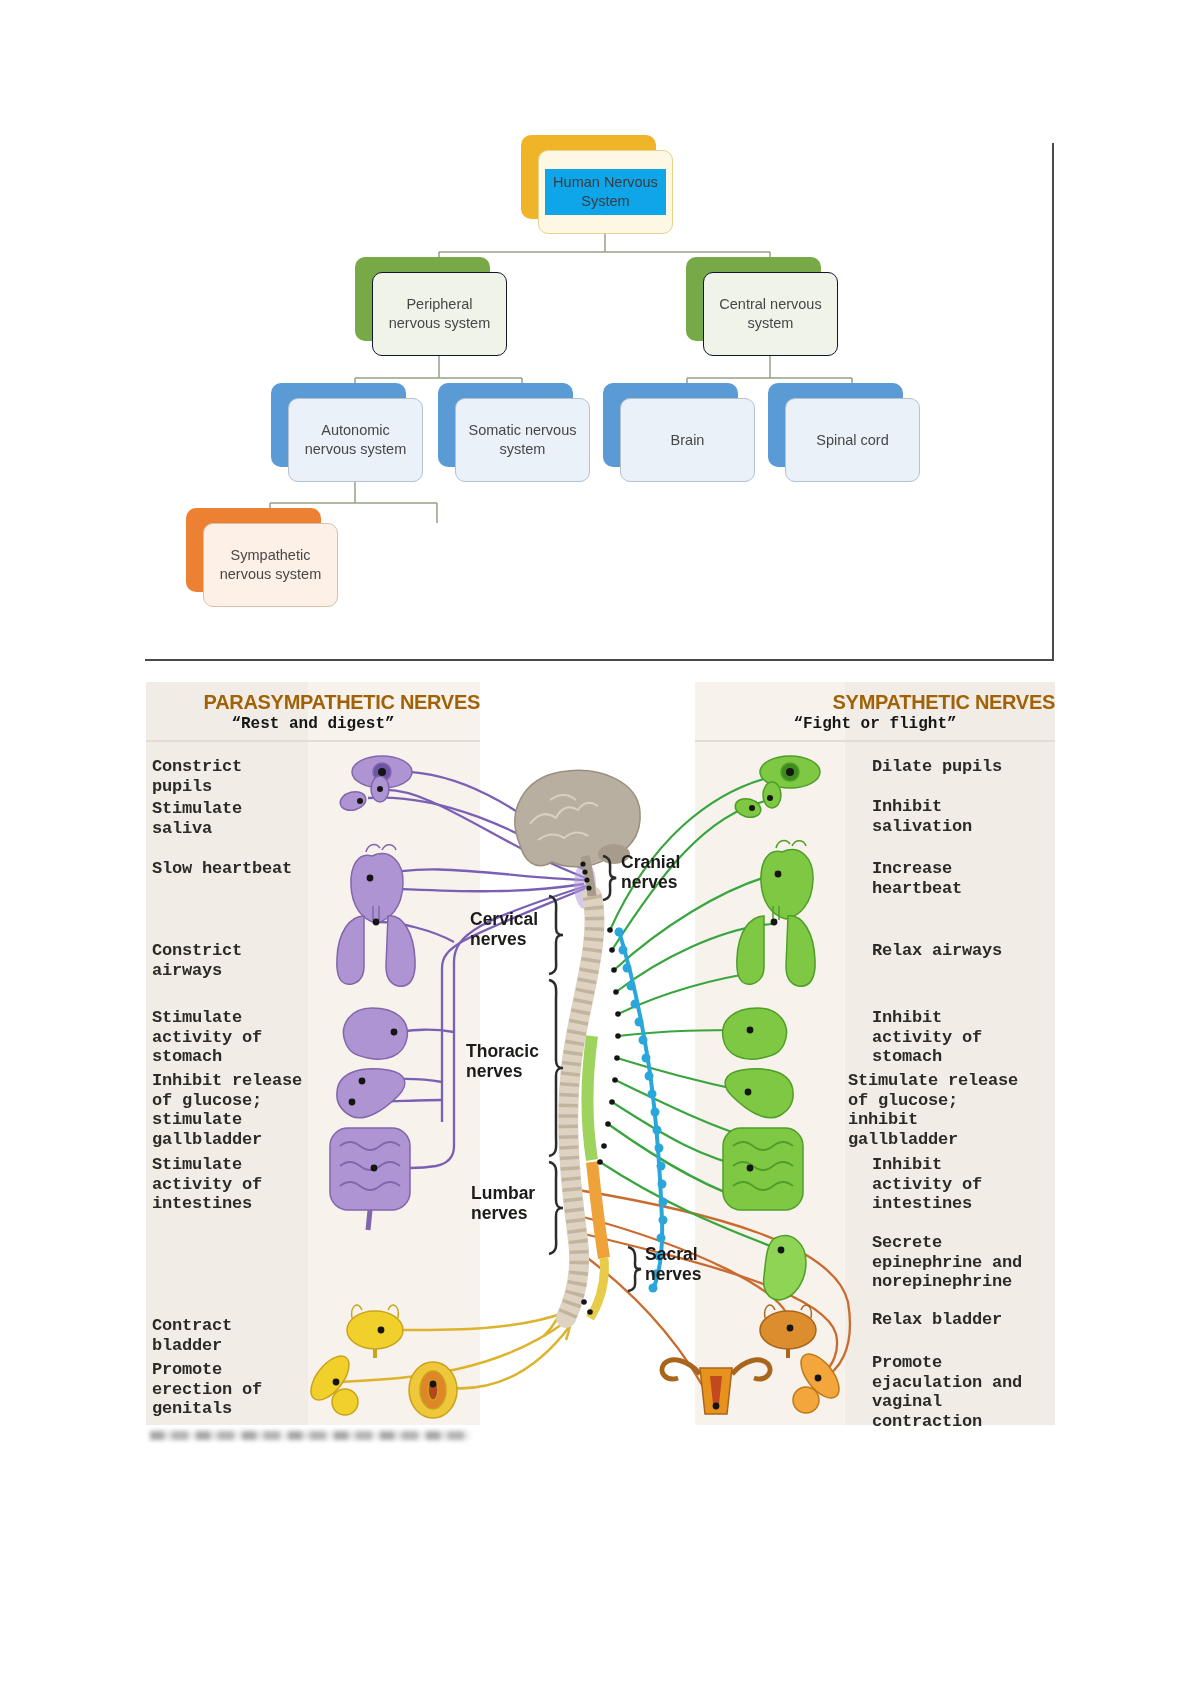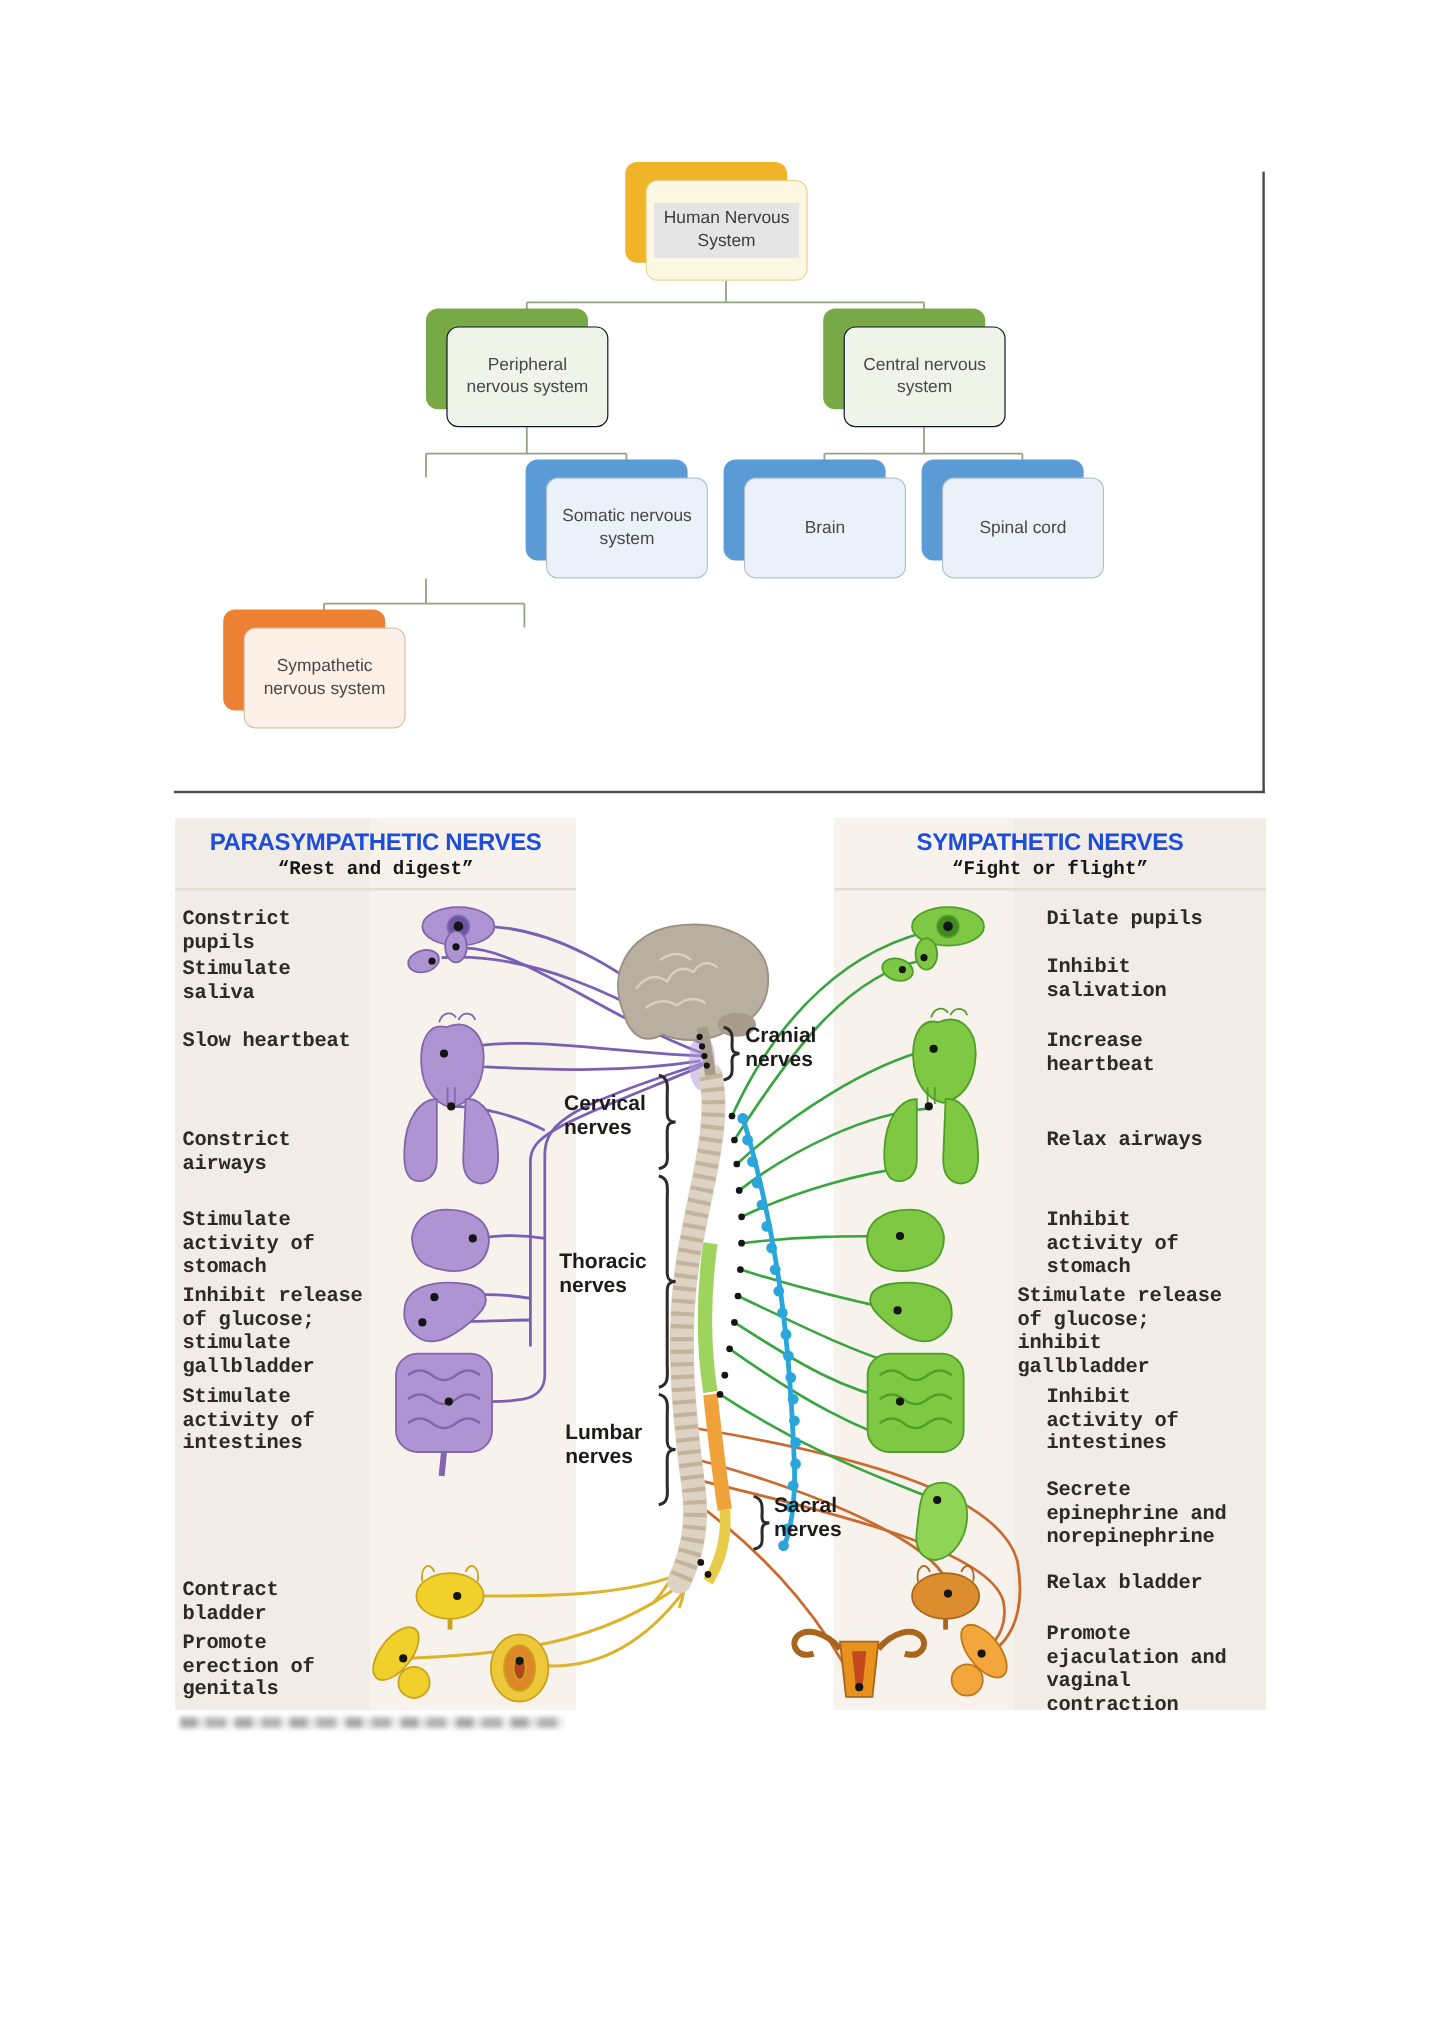--- a/index.html
+++ b/index.html
@@ -19,7 +19,7 @@
   .face-green{background:#eff3e8;border:1px solid #0f172a;}
   .face-blue{background:#eaf1f8;border:1px solid #b5c1cd;}
   .face-orange{background:#fdf0e6;border:1px solid #d9c0ab;}
-  .root-hl{display:inline-block;background:#e5e5e5;color:#3c3c3c;padding:4px 2px;width:118px;}
+  .root-hl{display:inline-block;background:#0ea5e9;color:#3c3c3c;padding:4px 2px;width:118px;}
 
   
   .panel{position:absolute;top:682px;height:743px;background:#f1ece5;z-index:1;}

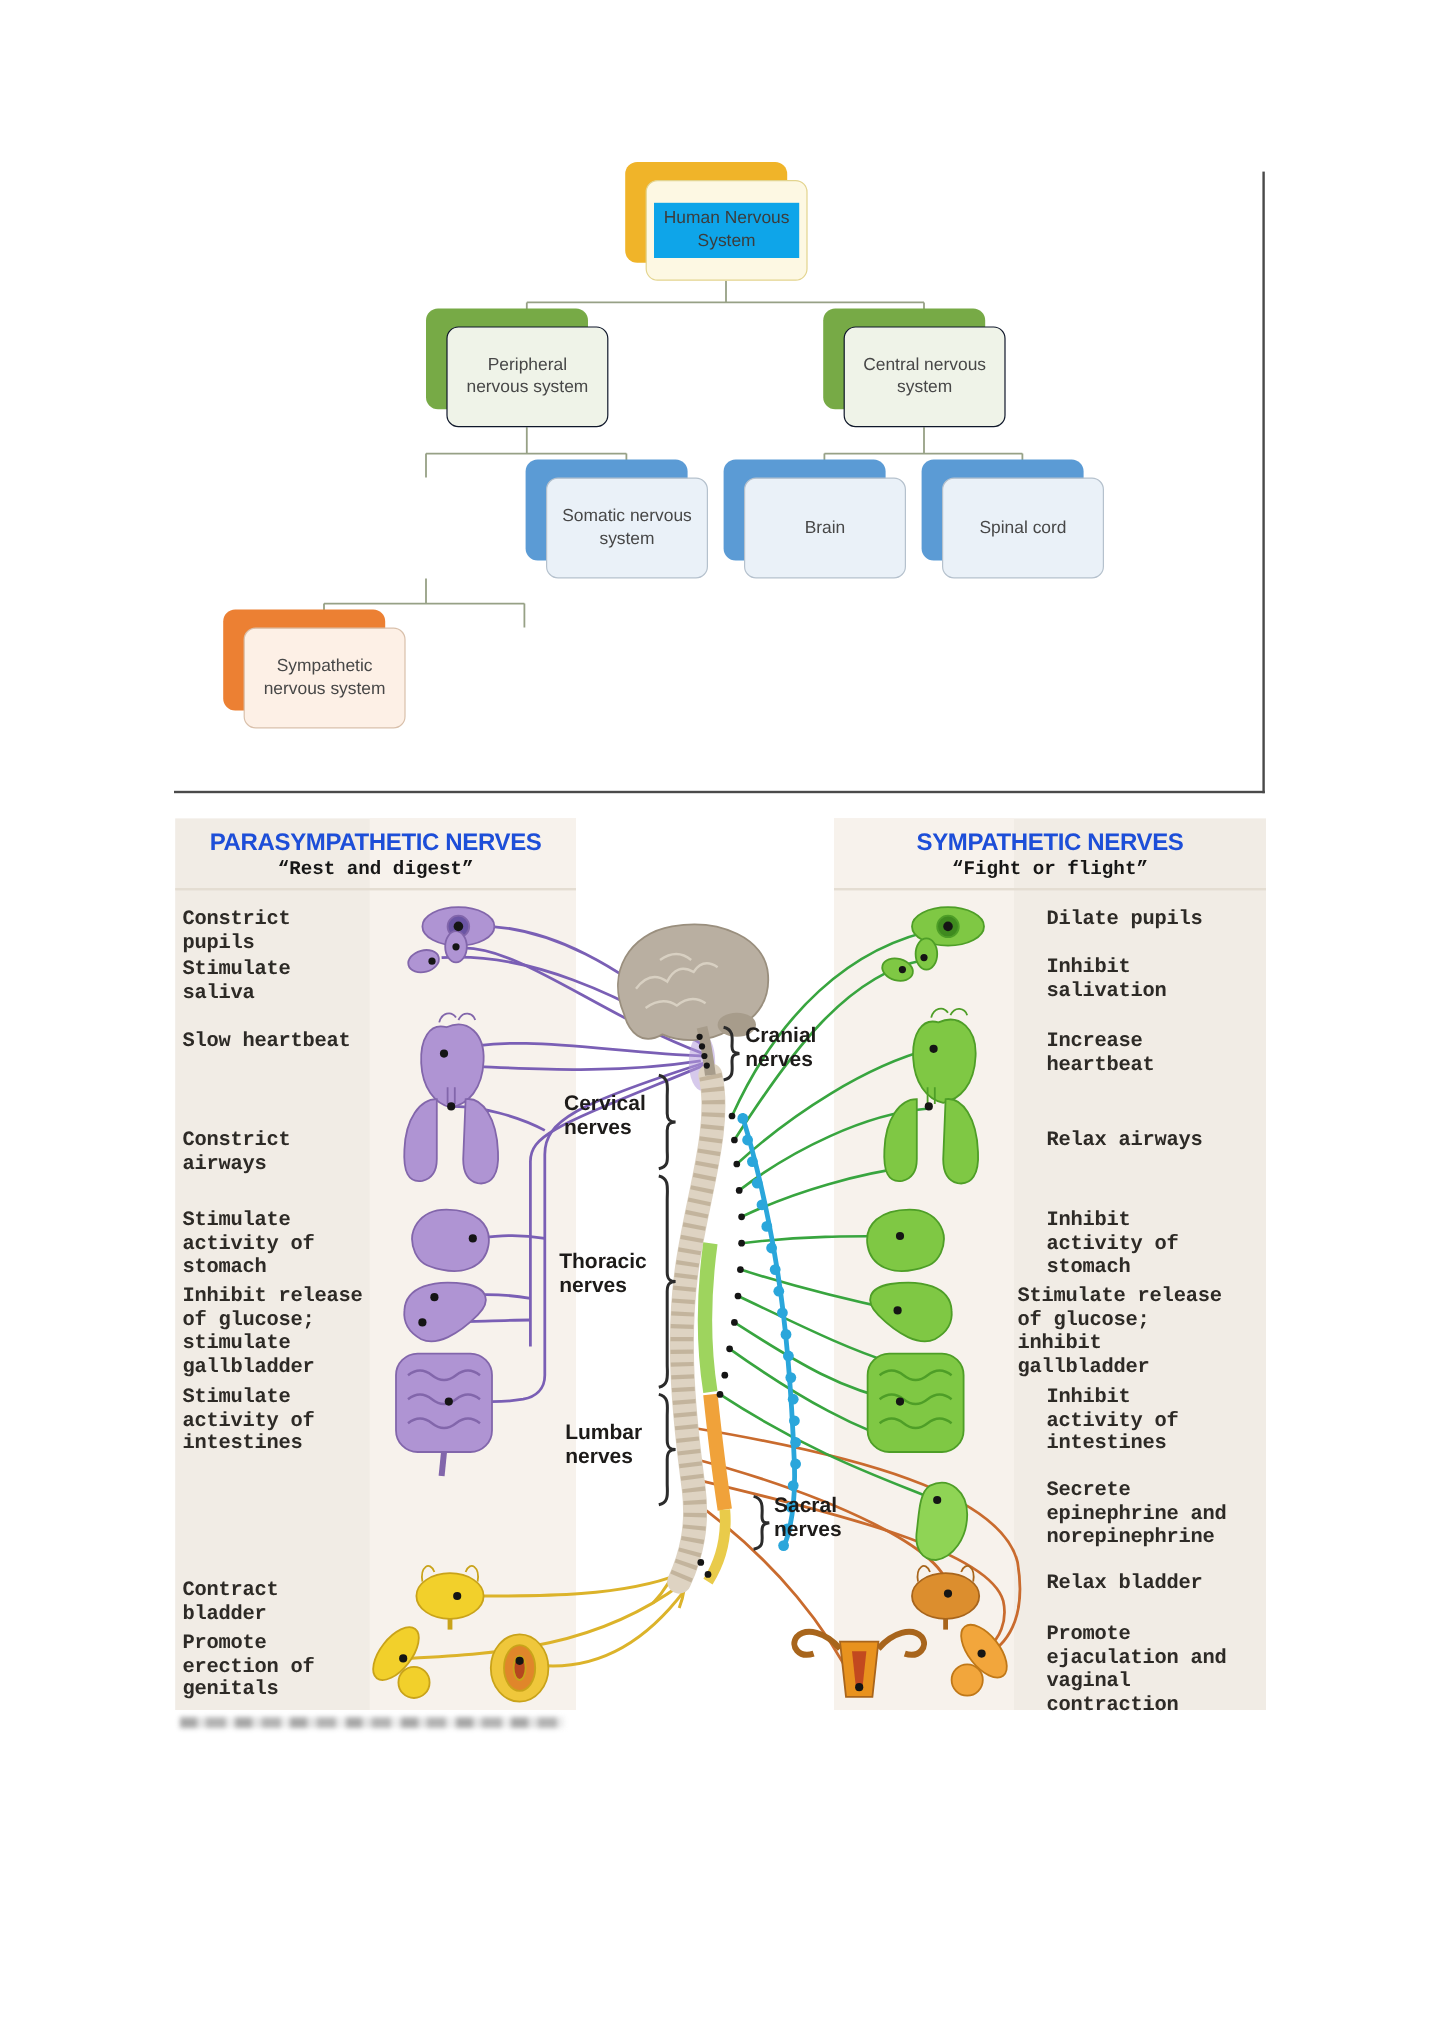--- a/index.html
+++ b/index.html
@@ -67,6 +67,10 @@
     <div class="face face-green">Central nervous system</div>
   </div>
 
+  <div class="chart-node" style="left:288px;top:398px">
+    <div class="shadow" style="background:#5B9BD5"></div>
+    <div class="face face-blue">Autonomic nervous system</div>
+  </div>
 
   <div class="chart-node" style="left:455px;top:398px">
     <div class="shadow" style="background:#5B9BD5"></div>

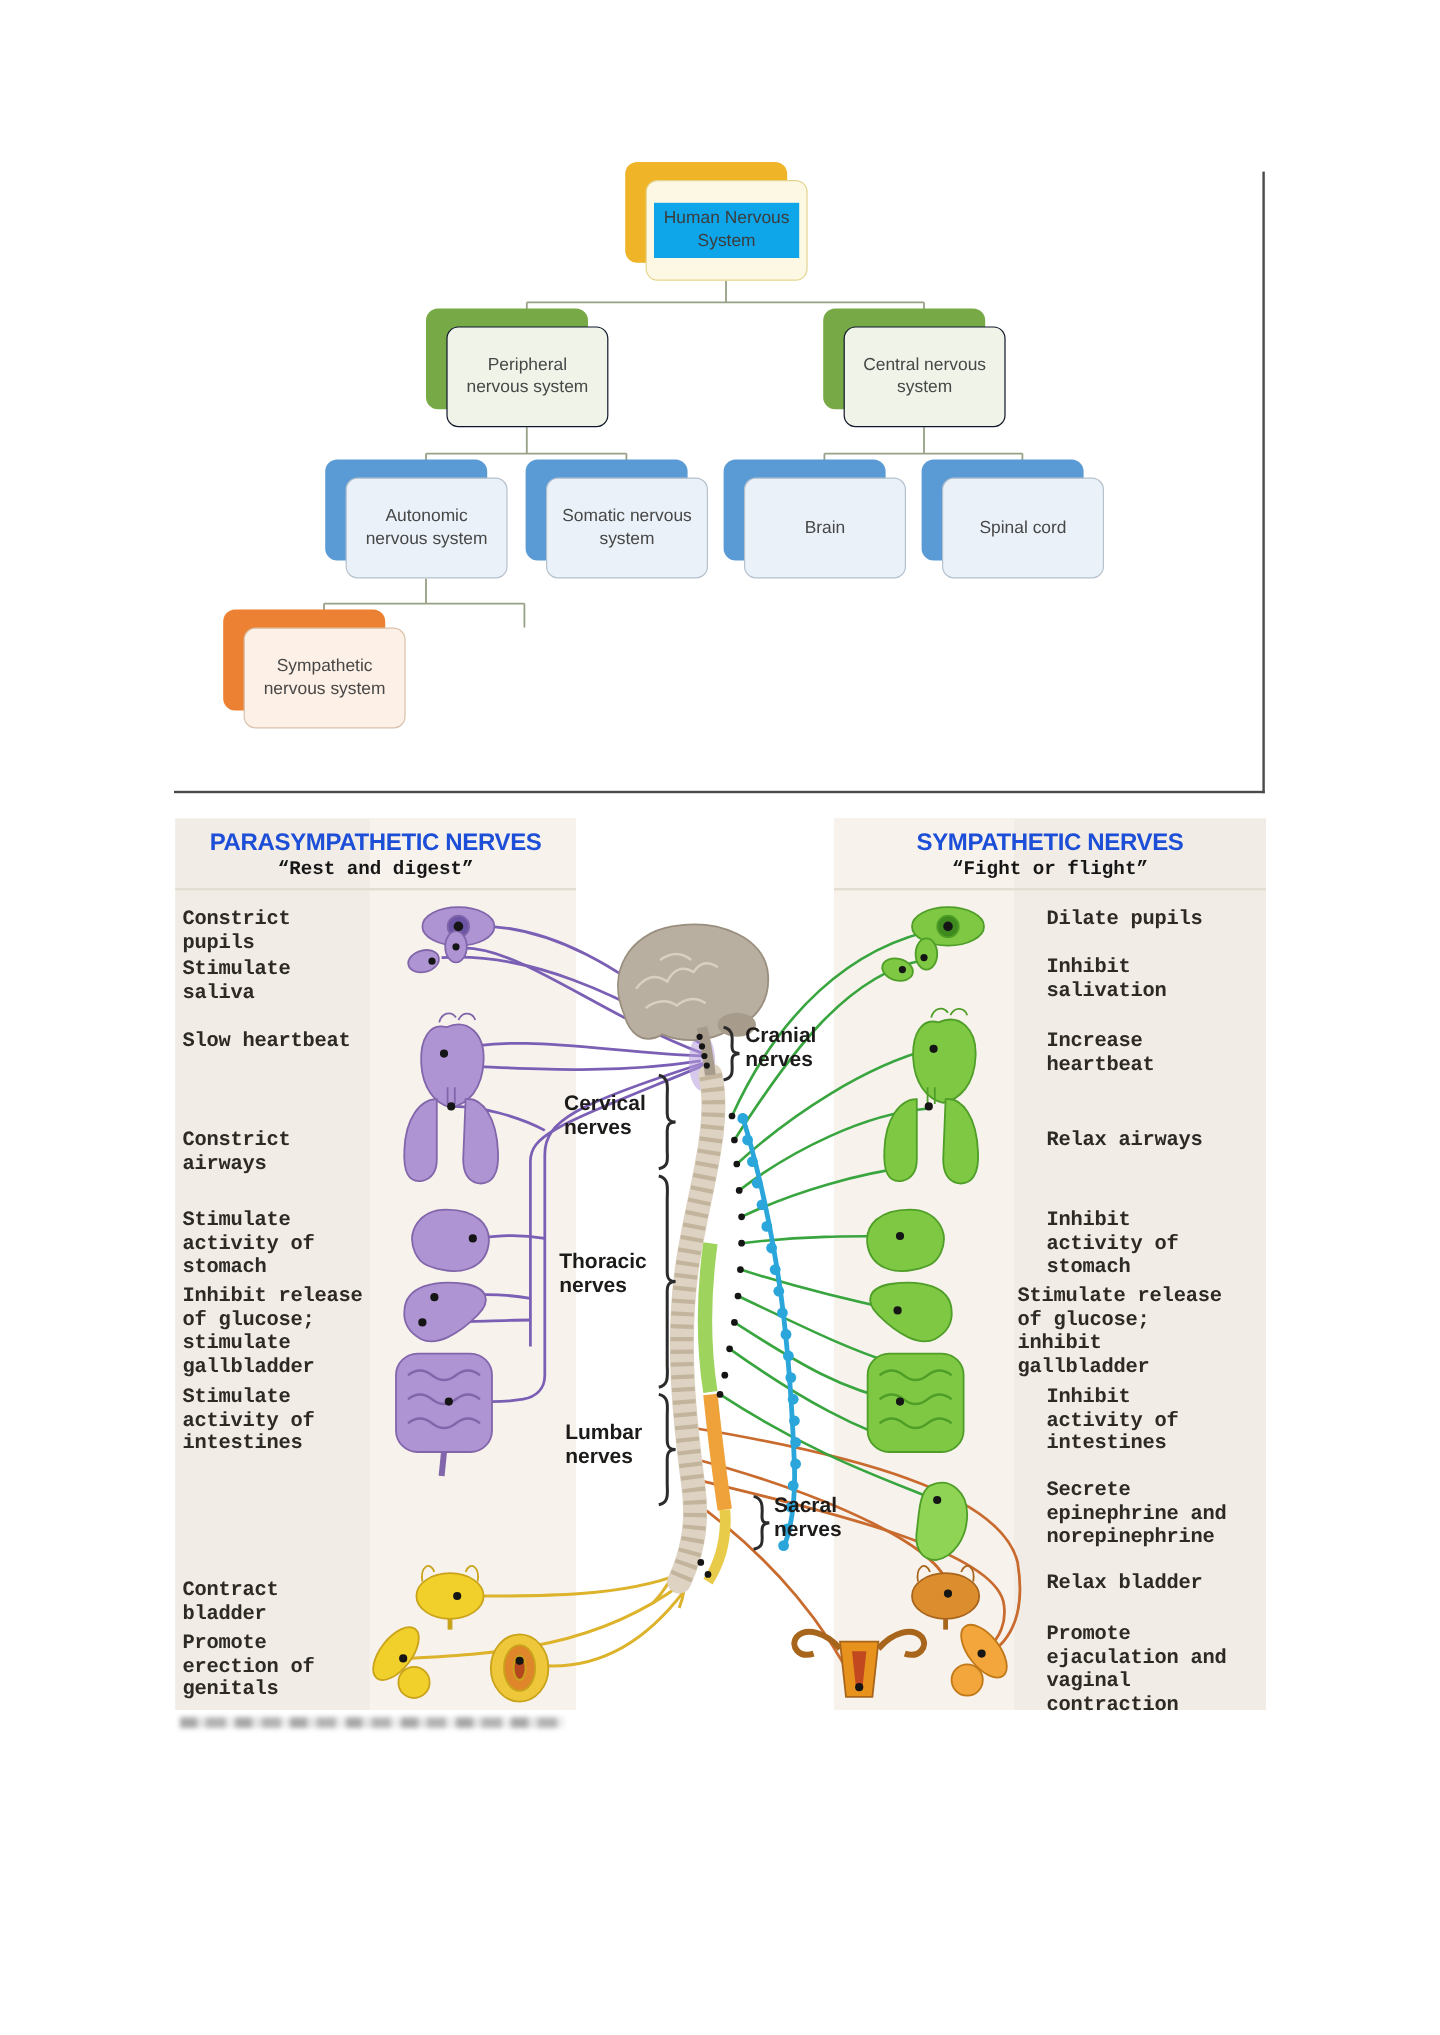--- a/index.html
+++ b/index.html
@@ -26,7 +26,7 @@
   .panel-inner-strip{position:absolute;top:0;height:100%;background:#f7f2ec;}
   .panel-header{position:absolute;left:0;right:0;top:0;height:60px;text-align:center;
       border-bottom:2px solid #e4ddd2;padding-top:9px;box-sizing:border-box;}
-  .panel-title{font-size:20px;font-weight:bold;color:#1d4ed8;letter-spacing:-0.3px;}
+  .panel-title{font-size:20px;font-weight:bold;color:#a16207;letter-spacing:-0.3px;text-align:right;}
   .panel-sub{font-size:16px;font-weight:bold;color:#161616;margin-top:1px;font-family:Liberation Mono, monospace;}
   .art{position:absolute;left:0;top:660px;z-index:2;}
   .dlabel{position:absolute;z-index:3;font-weight:bold;color:#2d2a26;font-size:17px;

